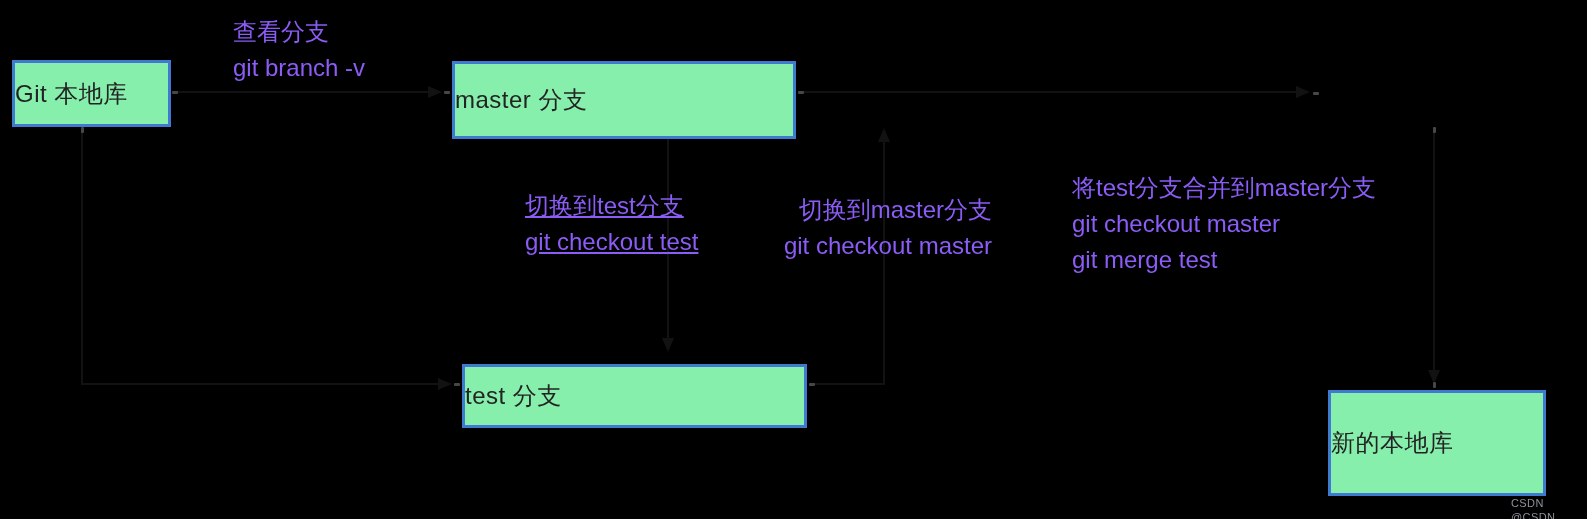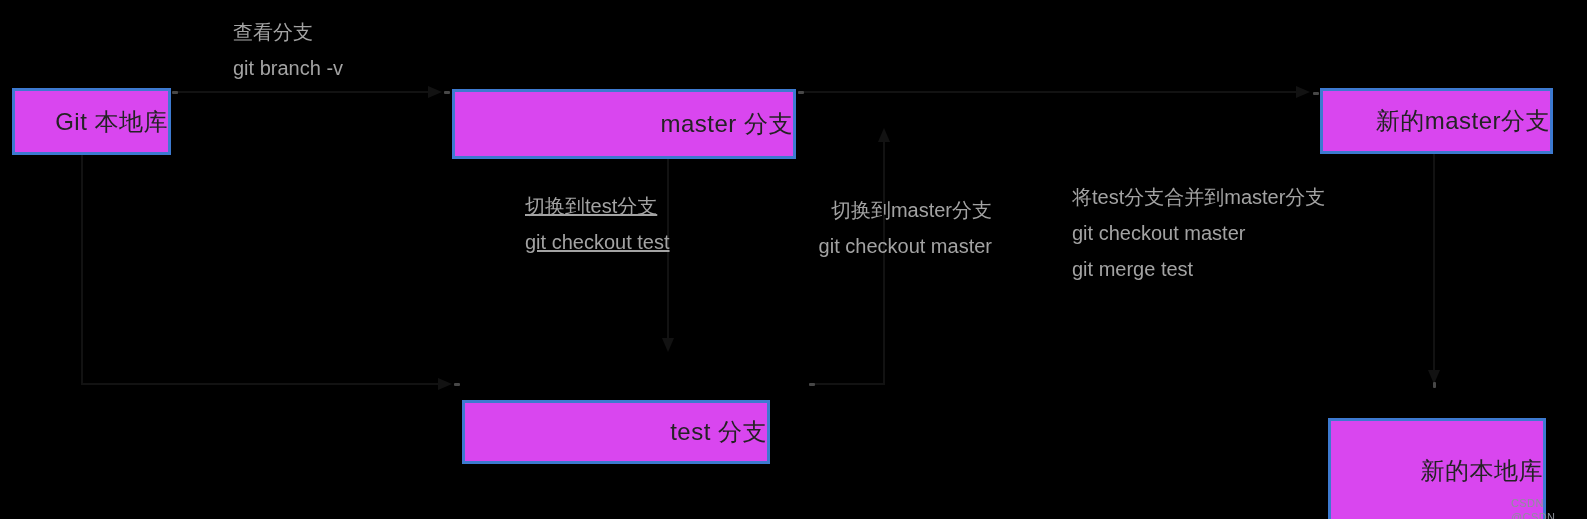--- a/index.html
+++ b/index.html
@@ -20,7 +20,7 @@
   .n-test      { left:462px;  top:372px; width:308px; height:64px; }
   .n-newlocal  { left:1328px; top:390px; width:218px; height:106px; }
   .ann {
-    position:absolute; color:#a3a3a3; font-size:20px; line-height:36px;
+    position:absolute; color:#8b5cf6; font-size:24px; line-height:36px;
     white-space:pre-line;
   }
   .a-view     { left:233px;  top:14px;  }

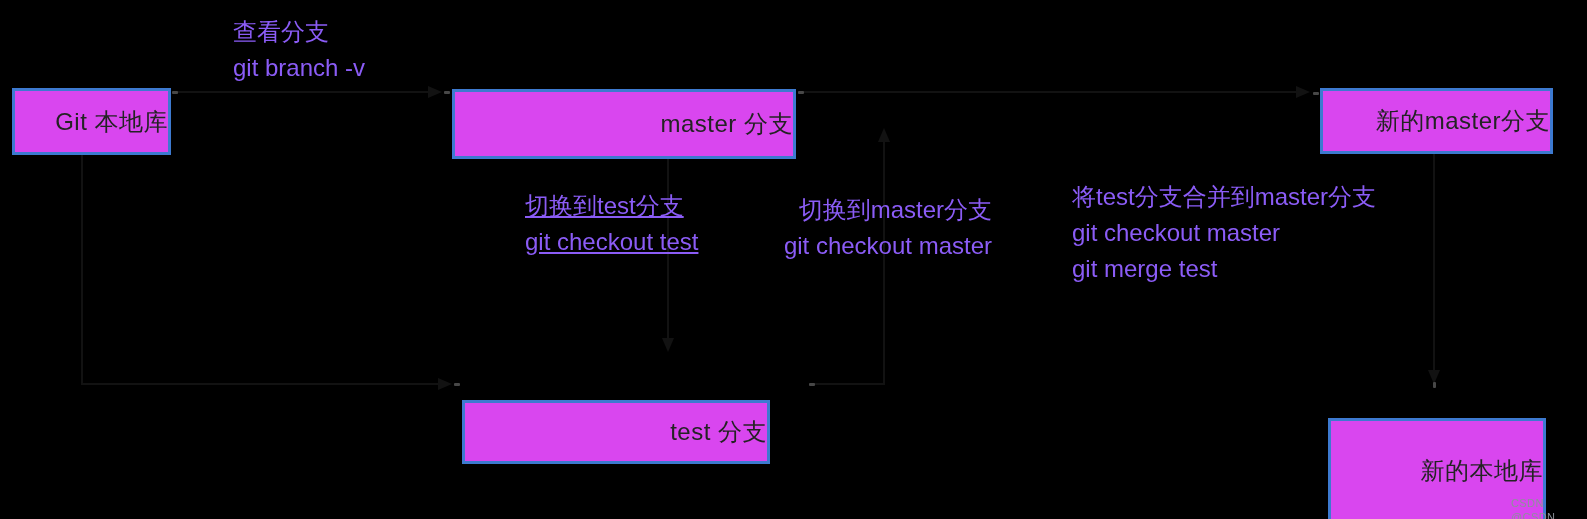--- a/index.html
+++ b/index.html
@@ -10,9 +10,9 @@
   .connector-layer { position:absolute; left:0; top:0; width:1587px; height:519px; }
   .node {
     position:absolute; box-sizing:border-box;
-    background:#d946ef; border:3px solid #3d7ad0;
-    display:flex; align-items:center; justify-content:flex-end;
-    font-size:24px; color:#232323; letter-spacing:0.5px;margin-top:28px;
+    background:#86efac; border:3px solid #3d7ad0;
+    display:flex; align-items:center; justify-content:flex-start;
+    font-size:24px; color:#232323; letter-spacing:0.5px;
   }
   .n-git       { left:12px;   top:60px;  width:159px; height:67px; }
   .n-master    { left:452px;  top:61px;  width:344px; height:70px; }

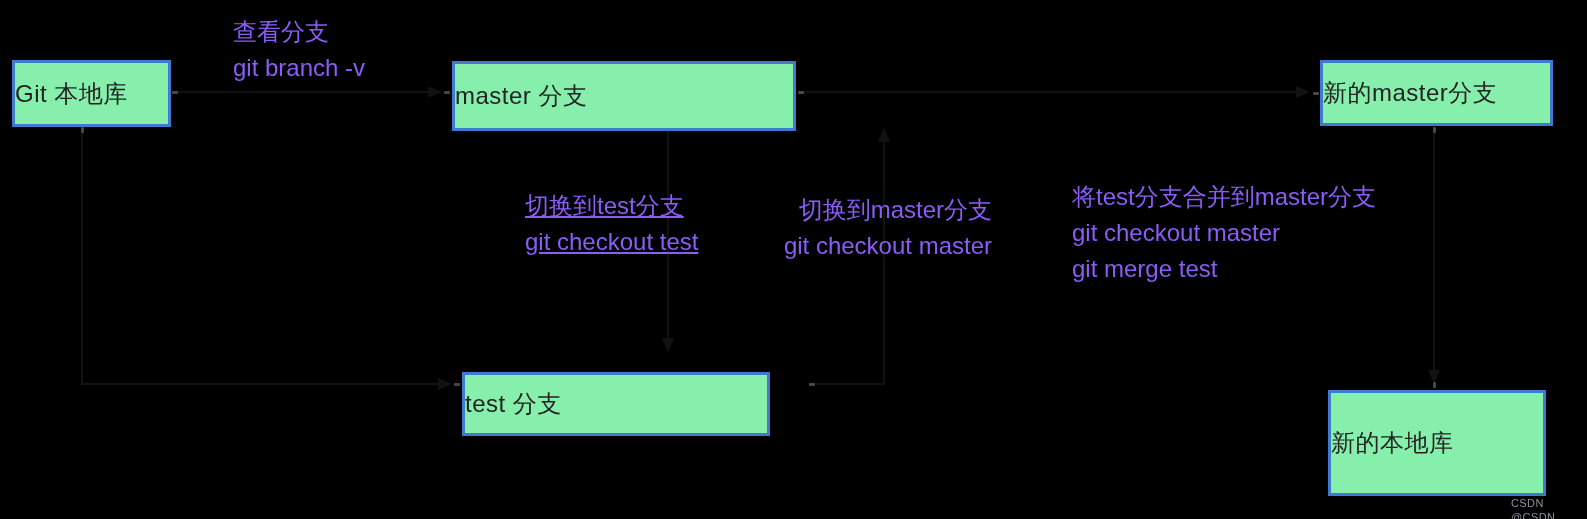--- a/index.html
+++ b/index.html
@@ -15,7 +15,7 @@
     font-size:24px; color:#232323; letter-spacing:0.5px;
   }
   .n-git       { left:12px;   top:60px;  width:159px; height:67px; }
-  .n-master    { left:452px;  top:61px;  width:344px; height:70px; }
+  .n-master    { left:452px;  top:61px;  width:344px; height:78px; }
   .n-newmaster { left:1320px; top:60px;  width:233px; height:66px; }
   .n-test      { left:462px;  top:372px; width:308px; height:64px; }
   .n-newlocal  { left:1328px; top:390px; width:218px; height:106px; }

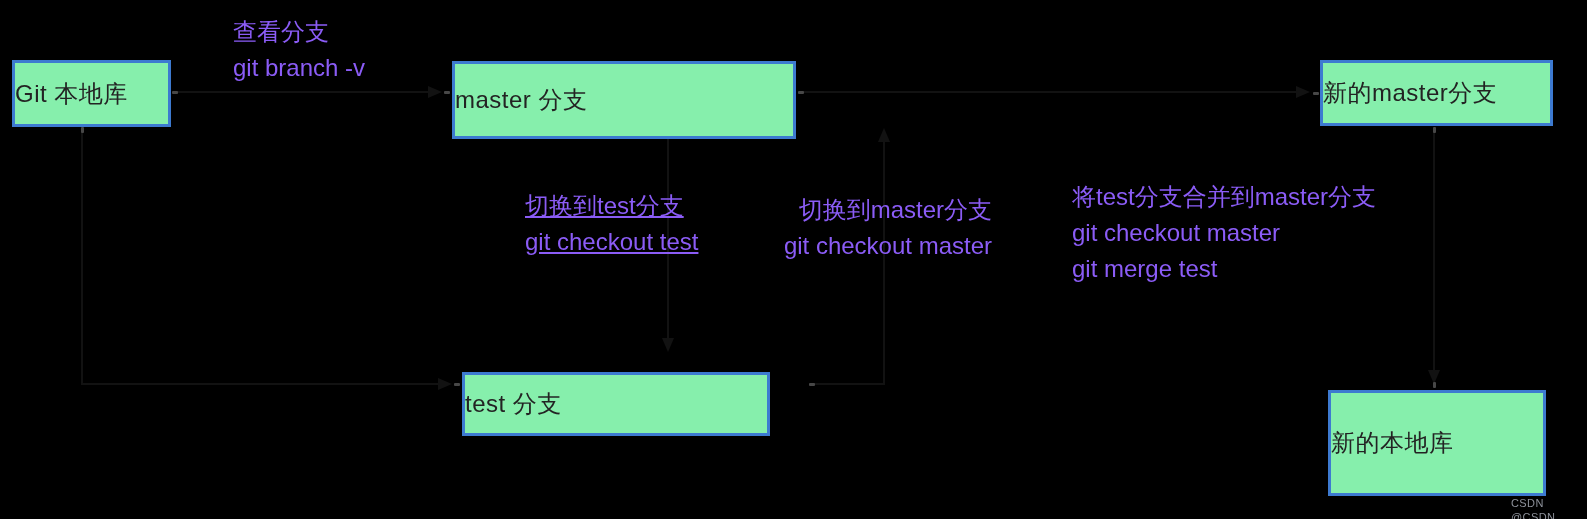--- a/index.html
+++ b/index.html
@@ -85,9 +85,6 @@
   <div class="node n-master">
     <span>master 分支</span>
   </div>
-  <div class="node n-newmaster">
-    <span>新的master分支</span>
-  </div>
   <div class="node n-test">
     <span>test 分支</span>
   </div>

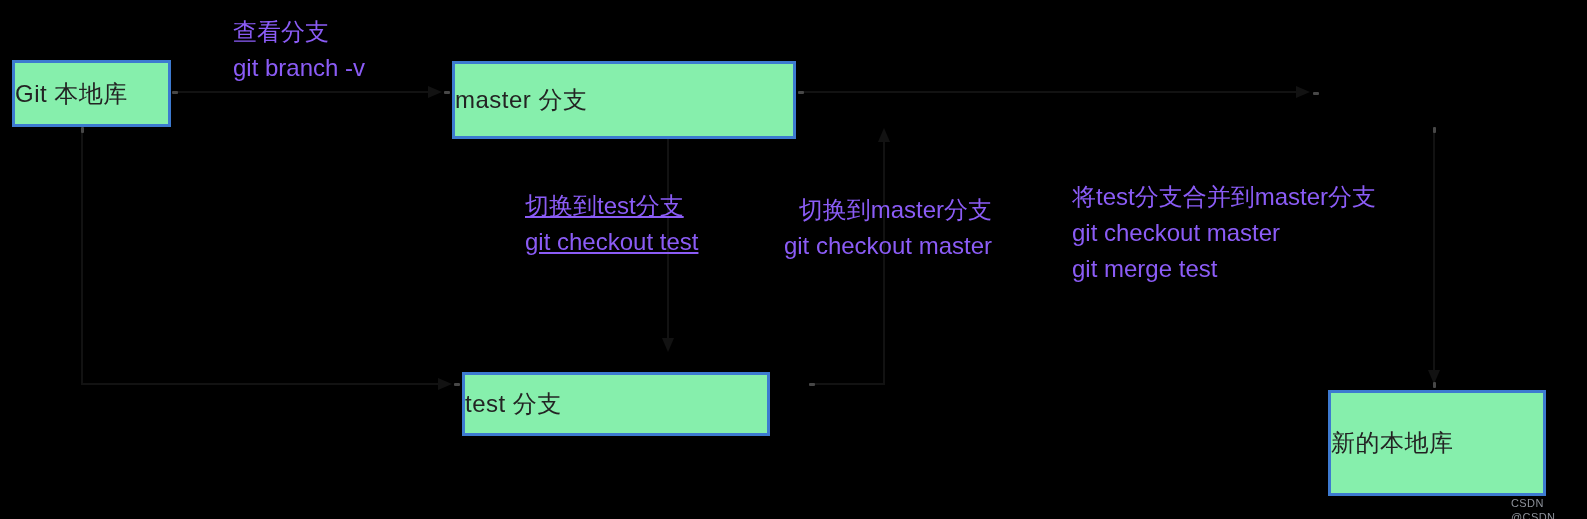--- a/index.html
+++ b/index.html
@@ -27,7 +27,7 @@
   .a-create   { left:153px;  top:308px; }
   .a-chtest   { left:525px;  top:188px;text-decoration:underline; }
   .a-chmaster { left:752px;  top:192px; width:240px; text-align:right; }
-  .a-merge    { left:1072px; top:170px;margin-top:9px; }
+  .a-merge    { left:1072px; top:170px; }
   .a-commit   { left:1448px; top:186px; }
   .stub { position:absolute; background:#474747; border-radius:1px; }
   .stub.h { width:6px; height:3px; }

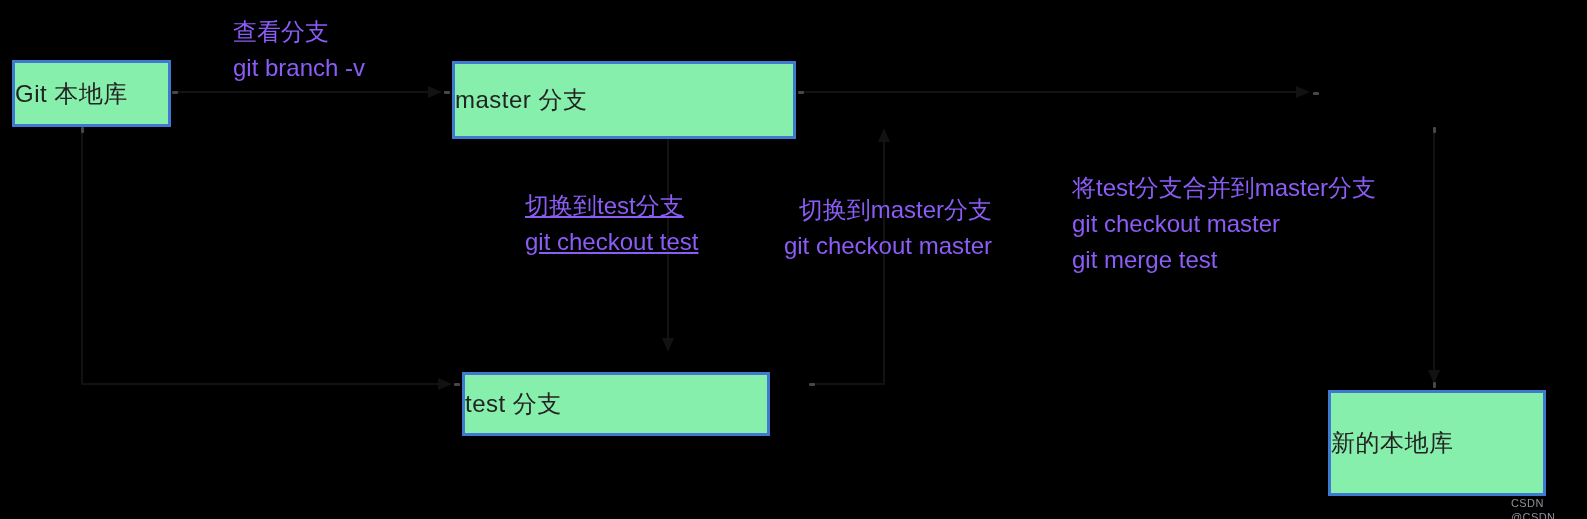--- a/index.html
+++ b/index.html
@@ -17,7 +17,7 @@
   .n-git       { left:12px;   top:60px;  width:159px; height:67px; }
   .n-master    { left:452px;  top:61px;  width:344px; height:78px; }
   .n-newmaster { left:1320px; top:60px;  width:233px; height:66px; }
-  .n-test      { left:462px;  top:372px; width:308px; height:64px; }
+  .n-test      { left:462px;  top:364px; width:345px; height:64px; }
   .n-newlocal  { left:1328px; top:390px; width:218px; height:106px; }
   .ann {
     position:absolute; color:#8b5cf6; font-size:24px; line-height:36px;

